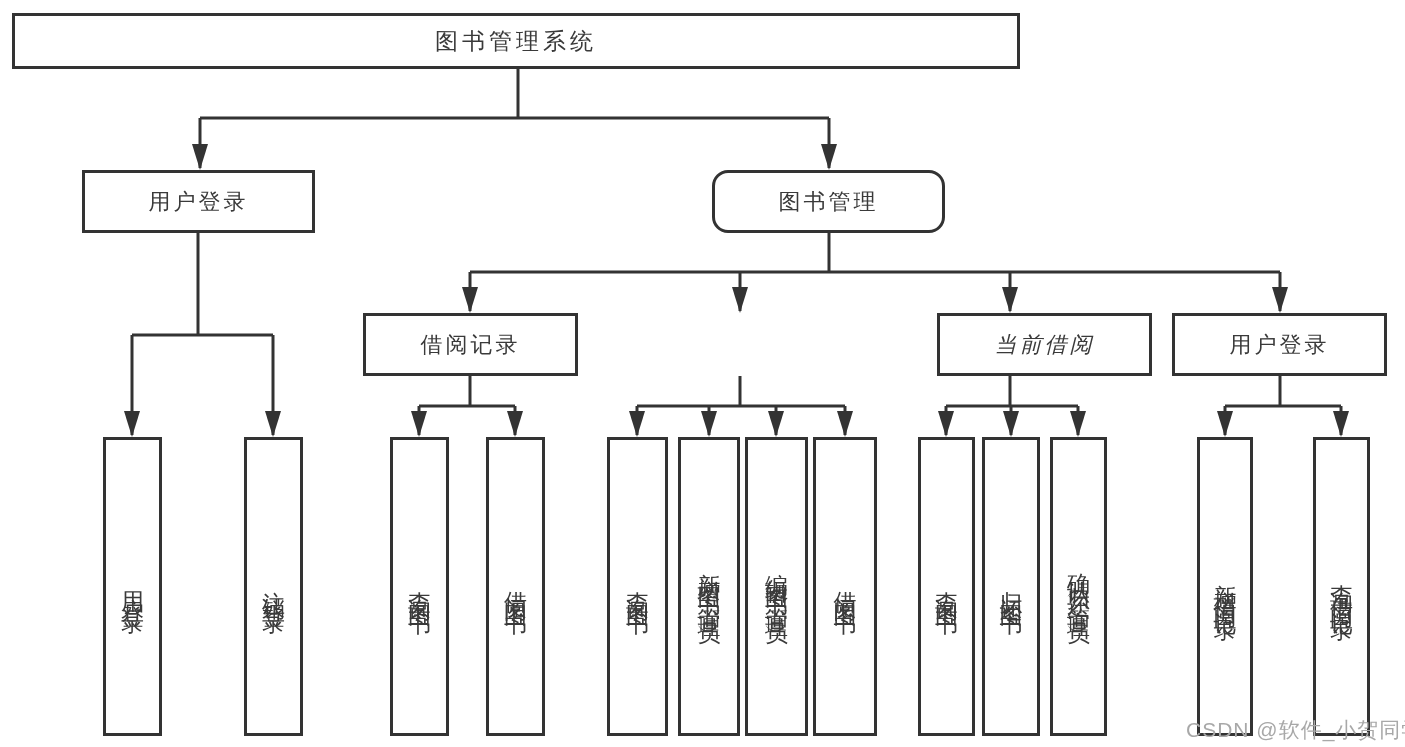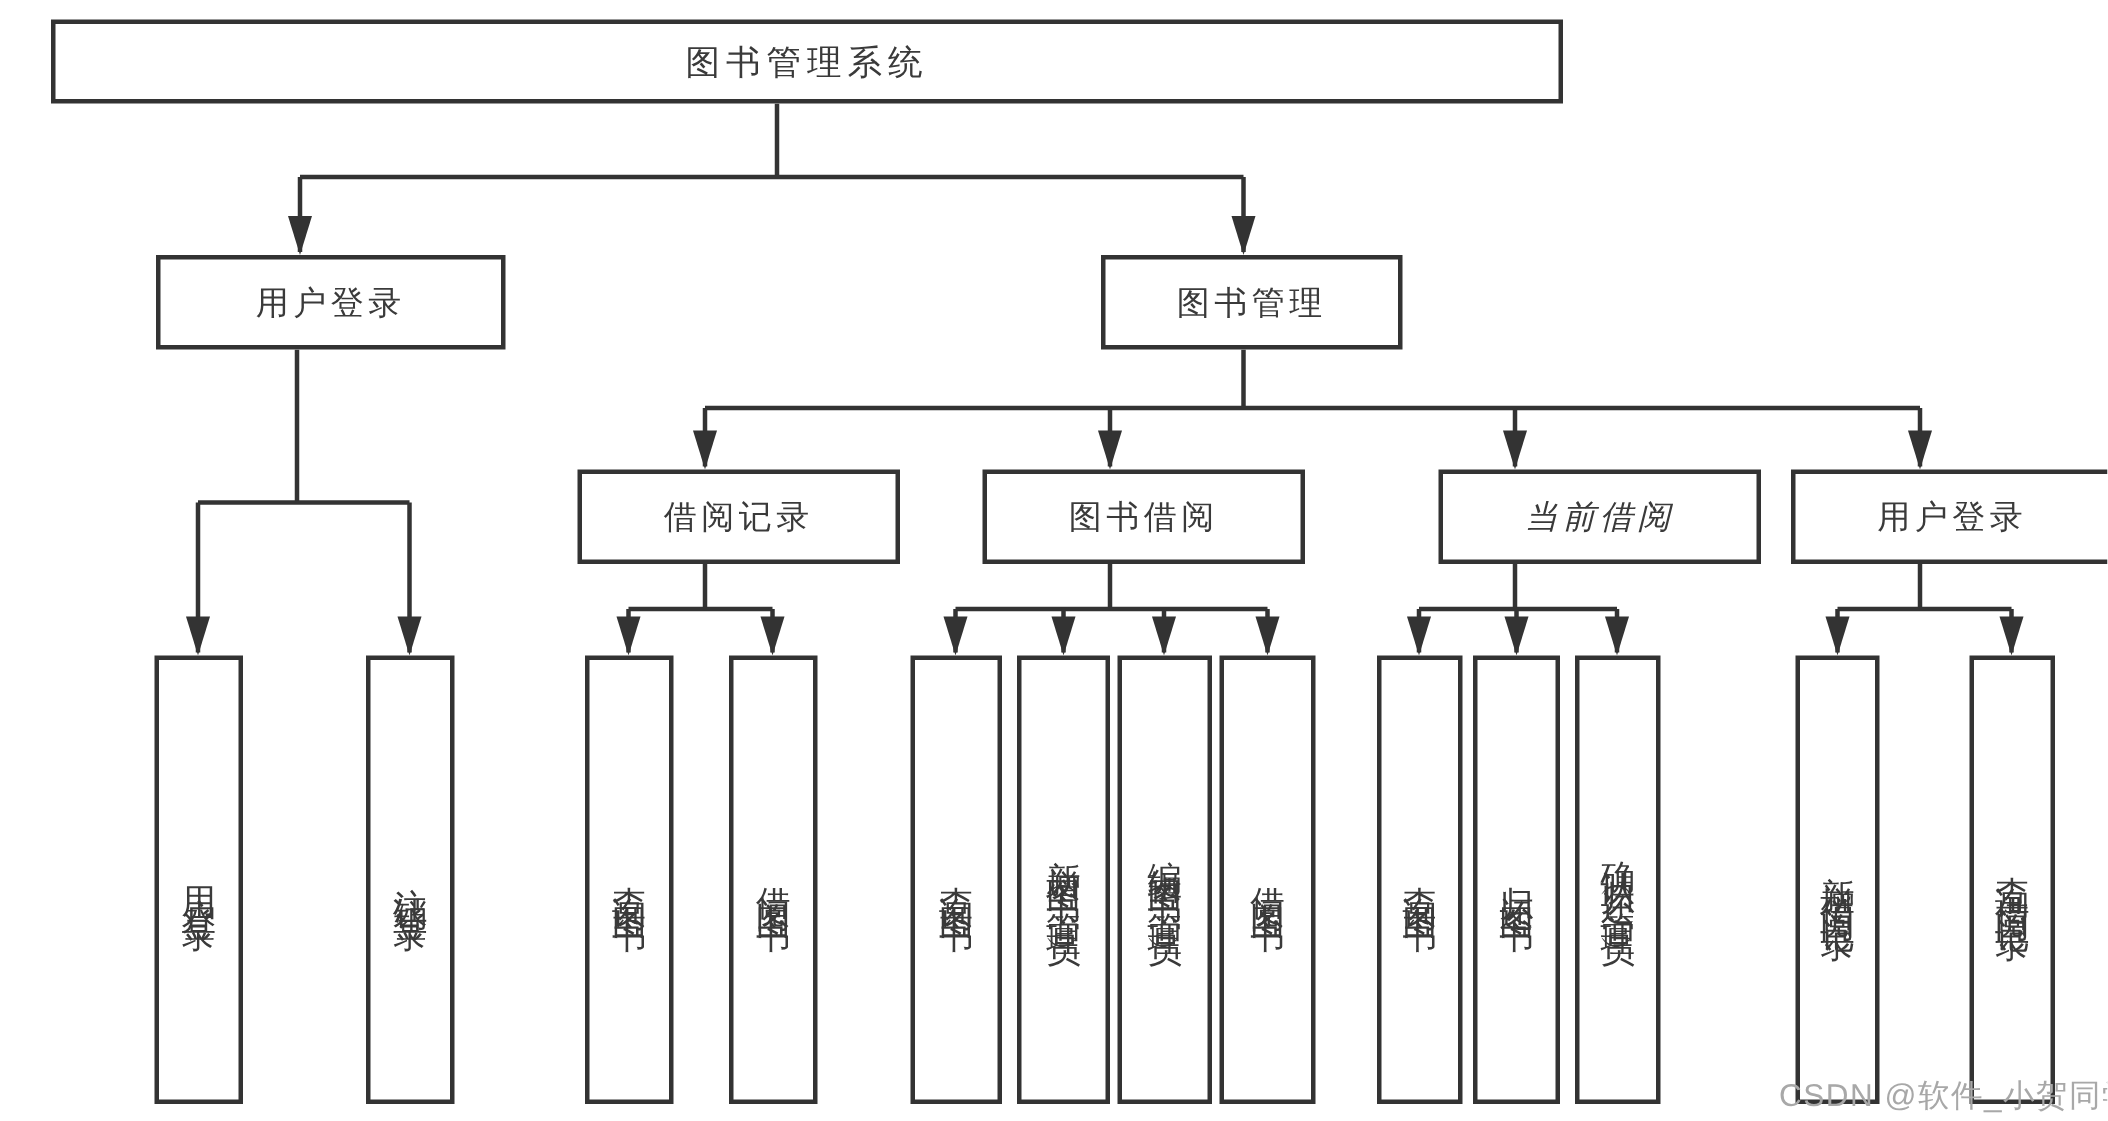--- a/index.html
+++ b/index.html
@@ -21,7 +21,7 @@
     z-index:2;
     text-align:center;
   }
-  .hbox{font-size:22px;letter-spacing:3px;white-space:nowrap;margin-left:22px;}
+  .hbox{font-size:22px;letter-spacing:3px;white-space:nowrap;}
   .root{font-size:23px;letter-spacing:4px;}
   .vbox{
     writing-mode:vertical-rl;

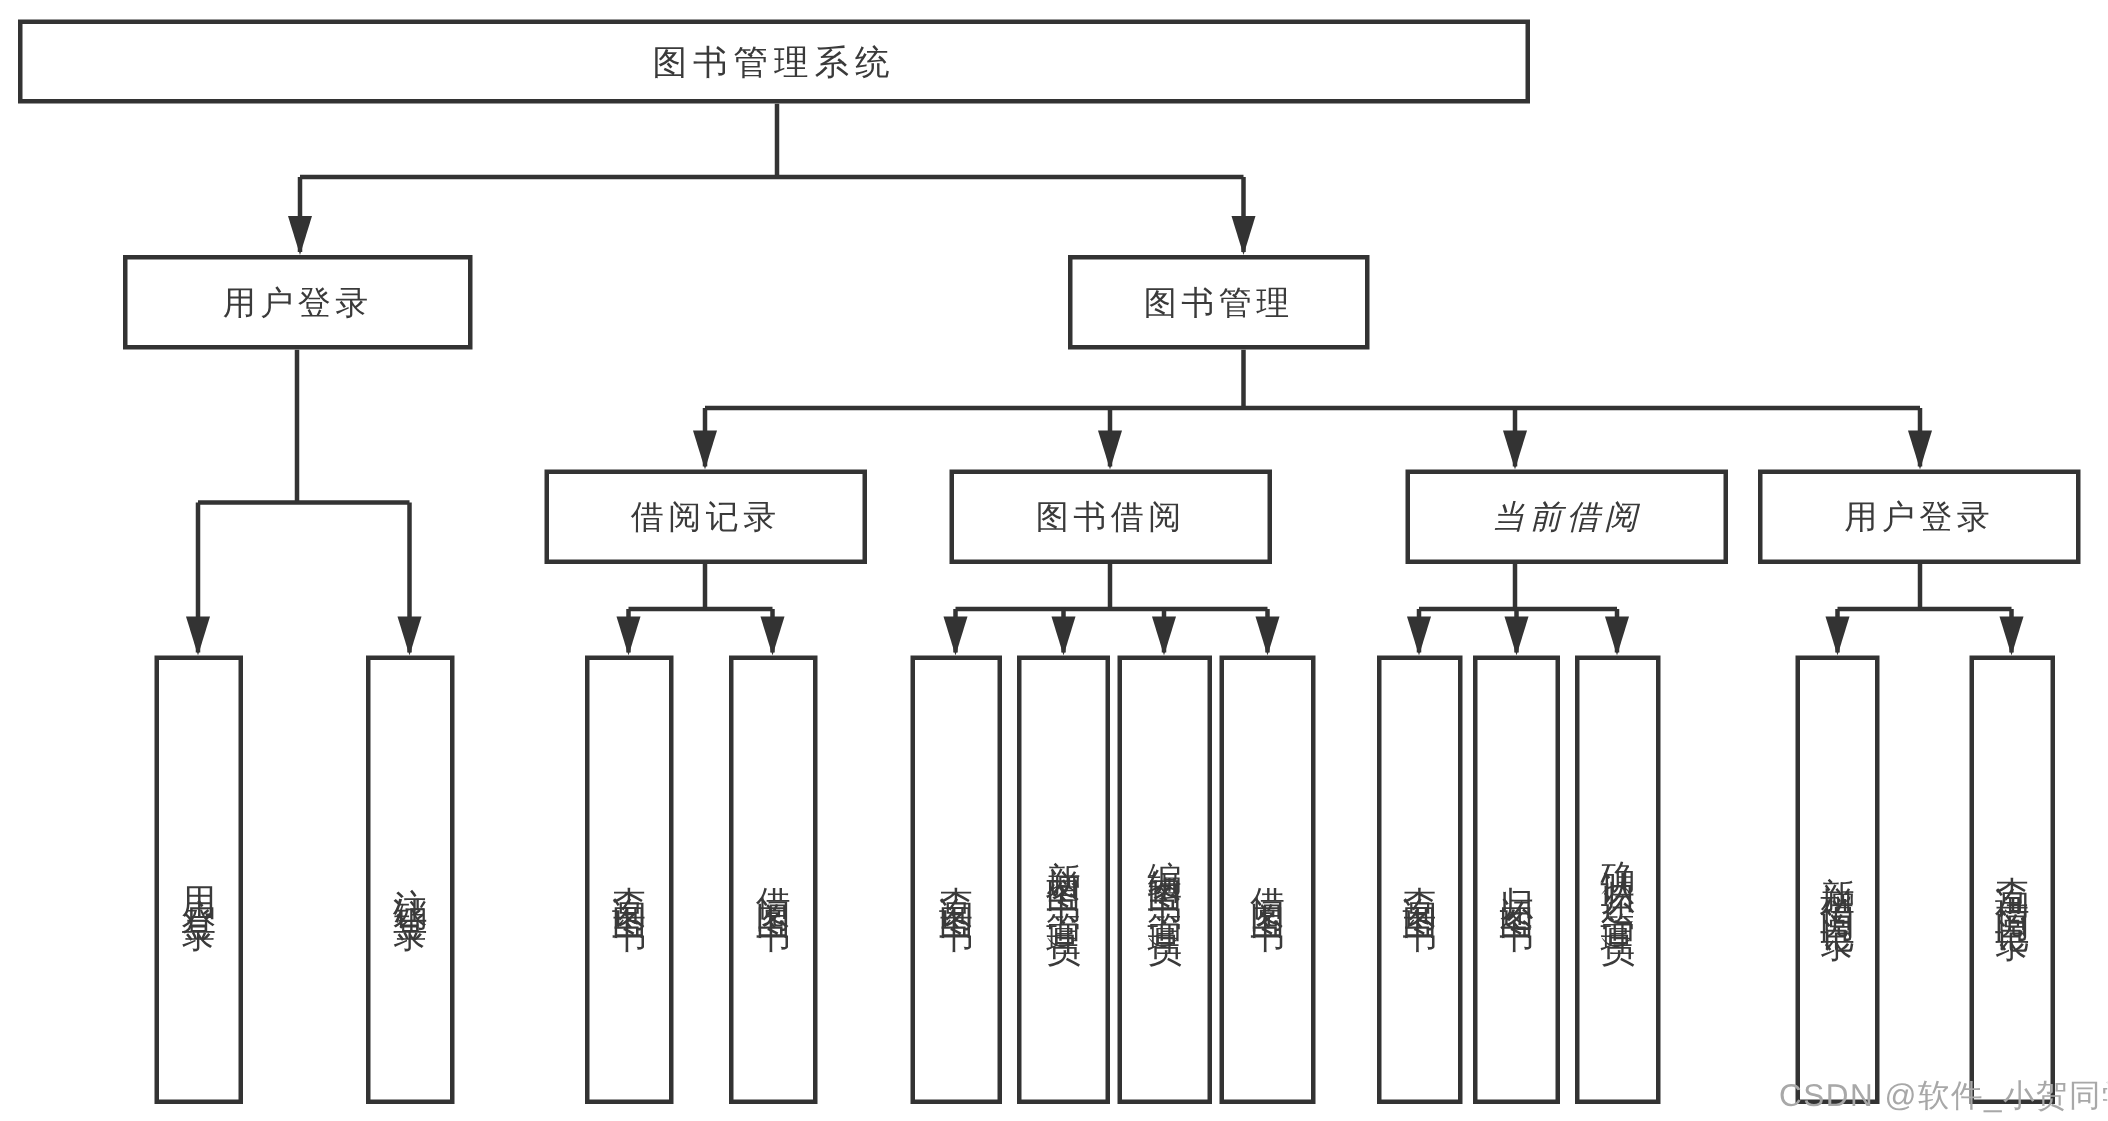--- a/index.html
+++ b/index.html
@@ -120,7 +120,7 @@
   <div class="box hbox root" style="left:12px;top:13px;width:1008px;height:56px;">图书管理系统</div>
 
   <div class="box hbox" style="left:82px;top:170px;width:233px;height:63px;">用户登录</div>
-  <div class="box hbox" style="left:712px;top:170px;width:201px;height:63px;">图书管理</div>
+  <div class="box hbox" style="left:712px;top:170px;width:233px;height:63px;border-radius:16px;">图书管理</div>
 
   <div class="box hbox" style="left:363px;top:313px;width:215px;height:63px;">借阅记录</div>
   <div class="box hbox" style="left:633px;top:313px;width:215px;height:63px;">图书借阅</div>

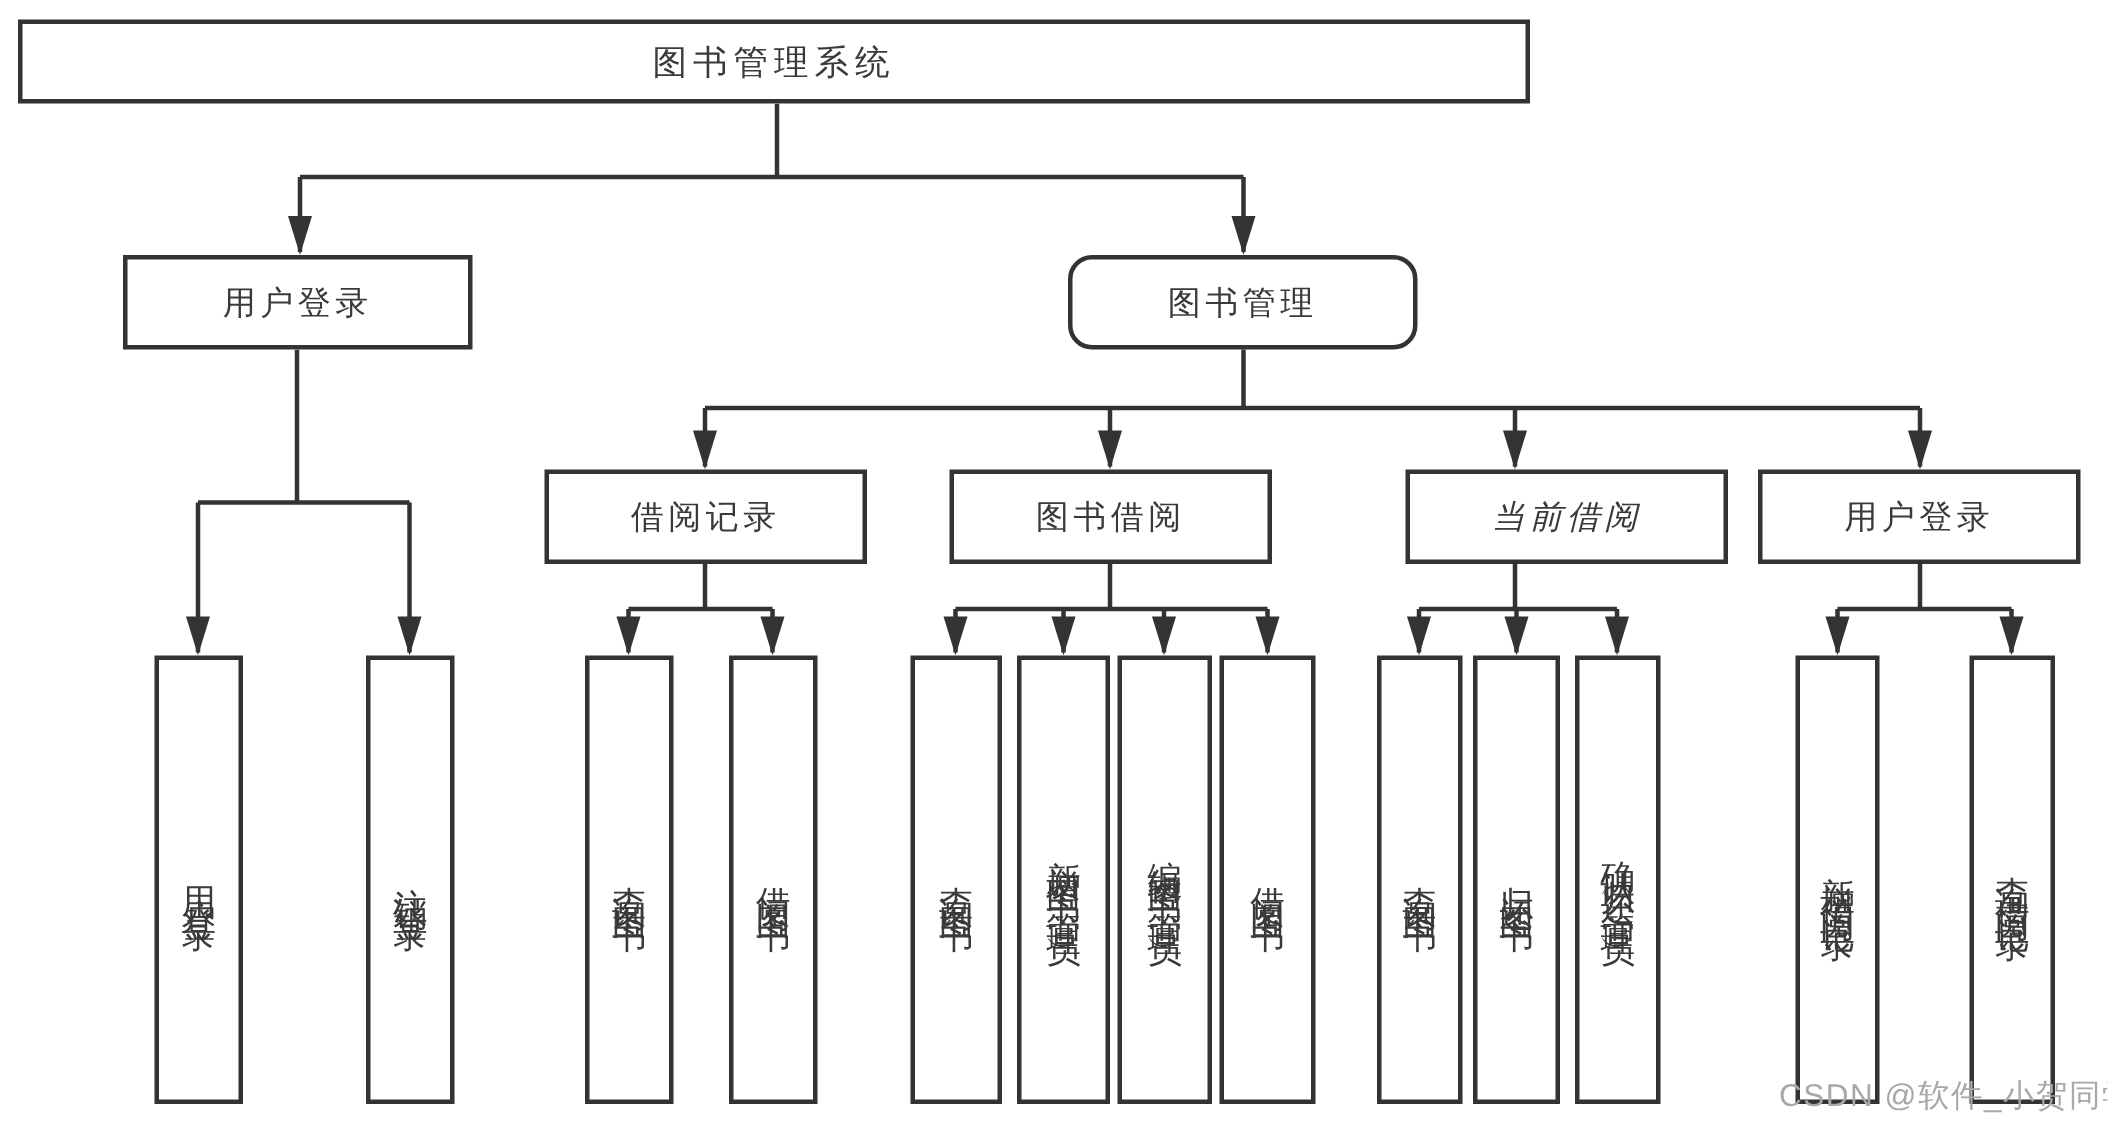--- a/index.html
+++ b/index.html
@@ -123,7 +123,6 @@
   <div class="box hbox" style="left:712px;top:170px;width:233px;height:63px;border-radius:16px;">图书管理</div>
 
   <div class="box hbox" style="left:363px;top:313px;width:215px;height:63px;">借阅记录</div>
-  <div class="box hbox" style="left:633px;top:313px;width:215px;height:63px;">图书借阅</div>
   <div class="box hbox" style="left:937px;top:313px;width:215px;height:63px;font-style:italic;">当前借阅</div>
   <div class="box hbox" style="left:1172px;top:313px;width:215px;height:63px;">用户登录</div>
 

